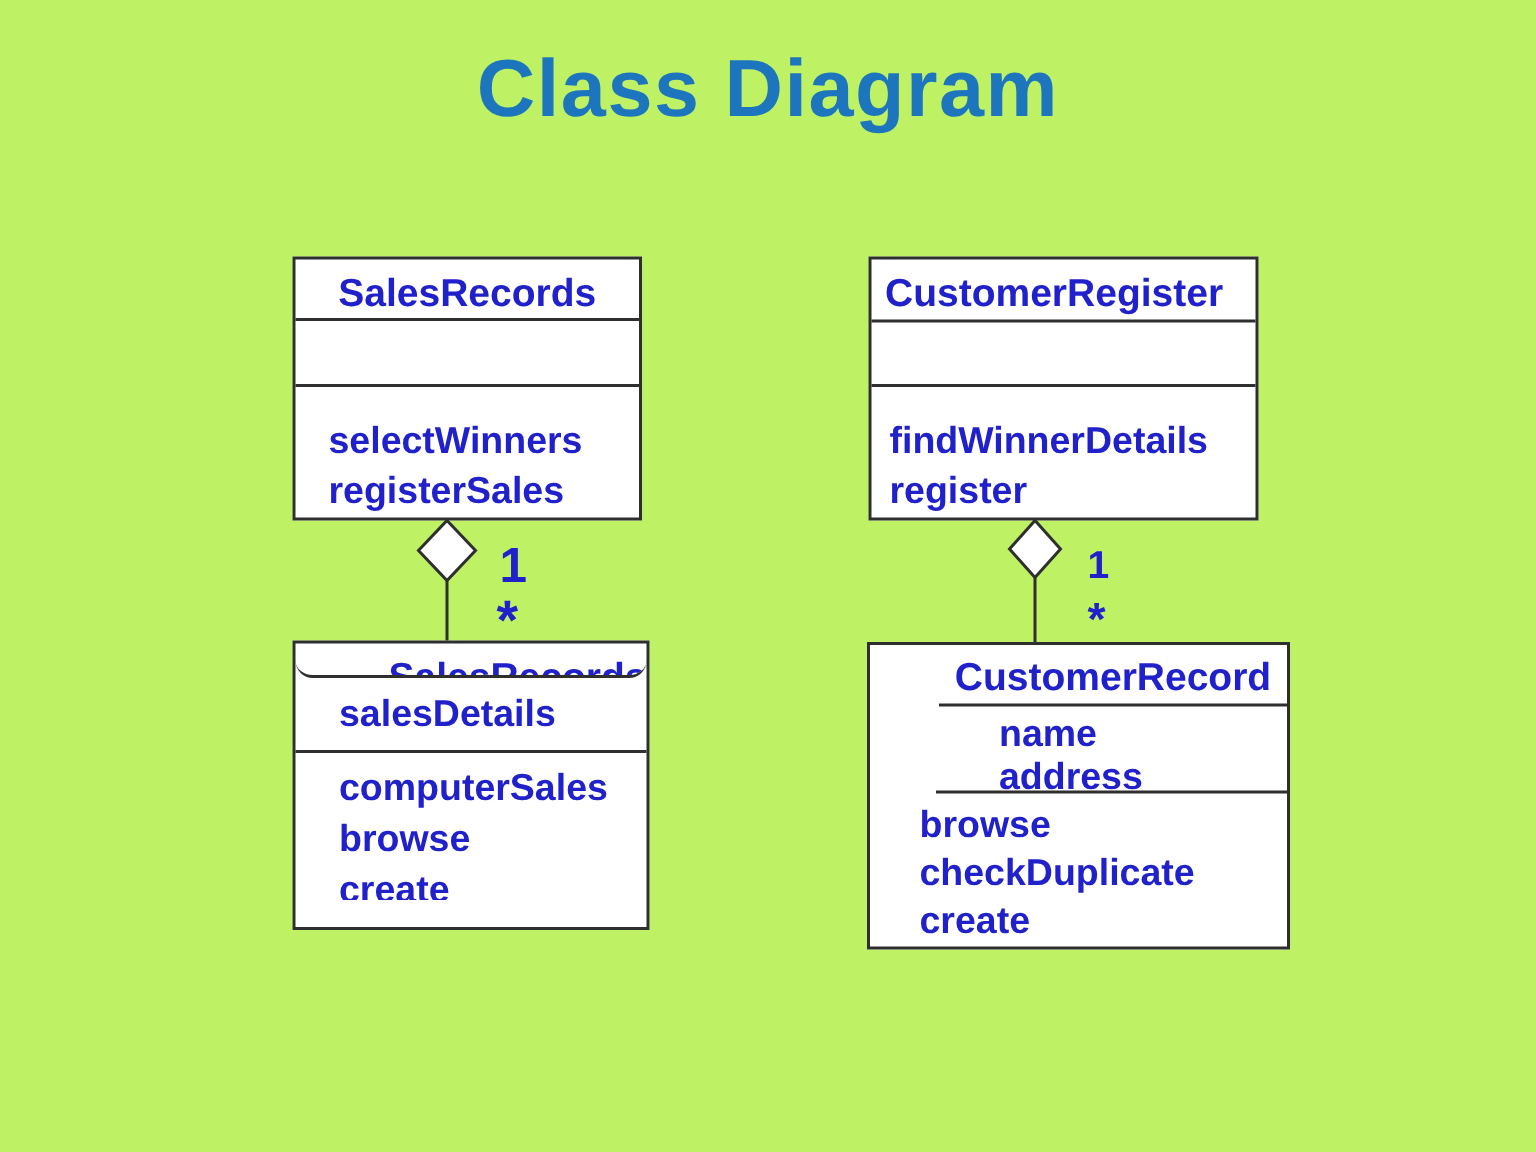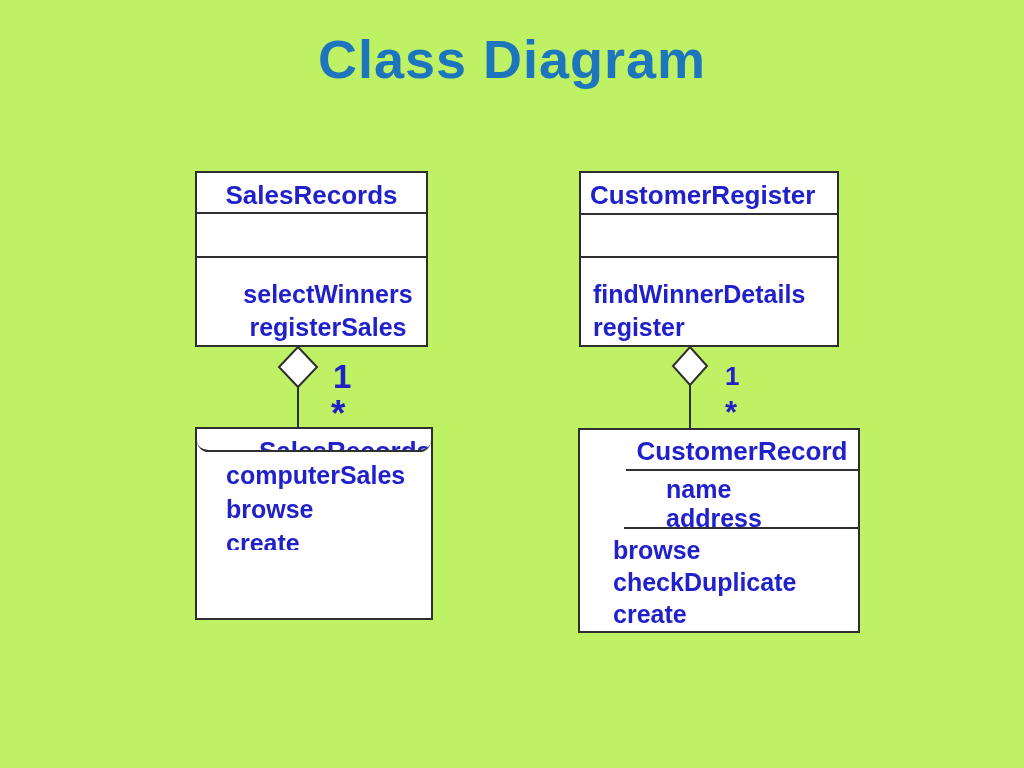--- a/index.html
+++ b/index.html
@@ -47,7 +47,7 @@
   #box-sales-history { left: 195px; top: 171px; width: 233px; height: 176px; }
   #box-sales-history .cmp-name   { height: 41px; text-align: center; padding-top: 7px; }
   #box-sales-history .cmp-attrs  { height: 44px; }
-  #box-sales-history .cmp-methods{ height: 87px; padding: 20px 0 0 33px; line-height: 33px; text-align: center; }
+  #box-sales-history .cmp-methods{ height: 87px; padding: 20px 0 0 22px; line-height: 33px; }
 
   
   #box-customer-register { left: 579px; top: 171px; width: 260px; height: 176px; }

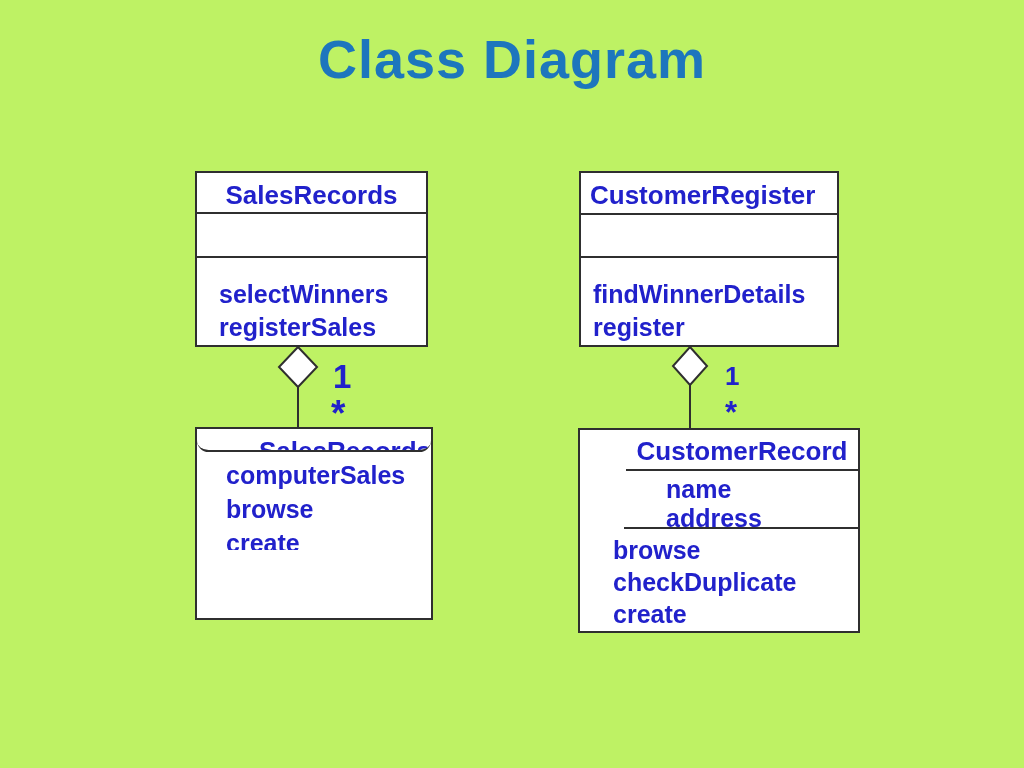--- a/index.html
+++ b/index.html
@@ -131,6 +131,9 @@
 
   <div class="uml-class" id="box-sales-records">
     <div class="compartment cmp-name">SalesRecords</div>
+    <div class="compartment cmp-attrs">
+      <div>salesDetails</div>
+    </div>
     <div class="compartment cmp-methods">
       <div>computerSales</div>
       <div>browse</div>

